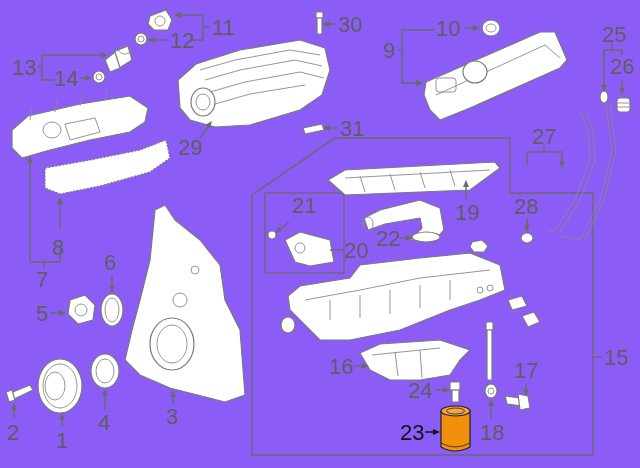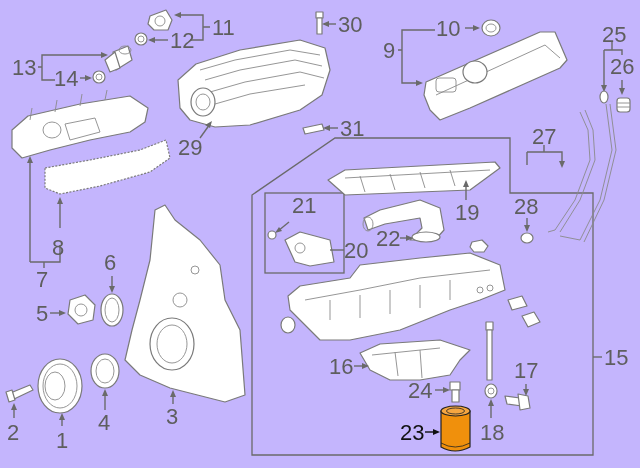--- a/index.html
+++ b/index.html
@@ -3,7 +3,7 @@
 <meta charset="utf-8">
 <style>
   html,body{margin:0;padding:0;background:#ffffff;}
-  #stage{position:relative;width:640px;height:468px;overflow:hidden;background:#c4b5fd;font-family:"Liberation Sans",sans-serif;}
+  #stage{position:relative;width:640px;height:468px;overflow:hidden;background:#8b5cf6;font-family:"Liberation Sans",sans-serif;}
   svg{position:absolute;left:0;top:0;}
   .part{fill:#ffffff;stroke:#7a7a7a;stroke-width:1.2;stroke-linejoin:round;}
   .part2{fill:none;stroke:#8a8a8a;stroke-width:0.9;}

